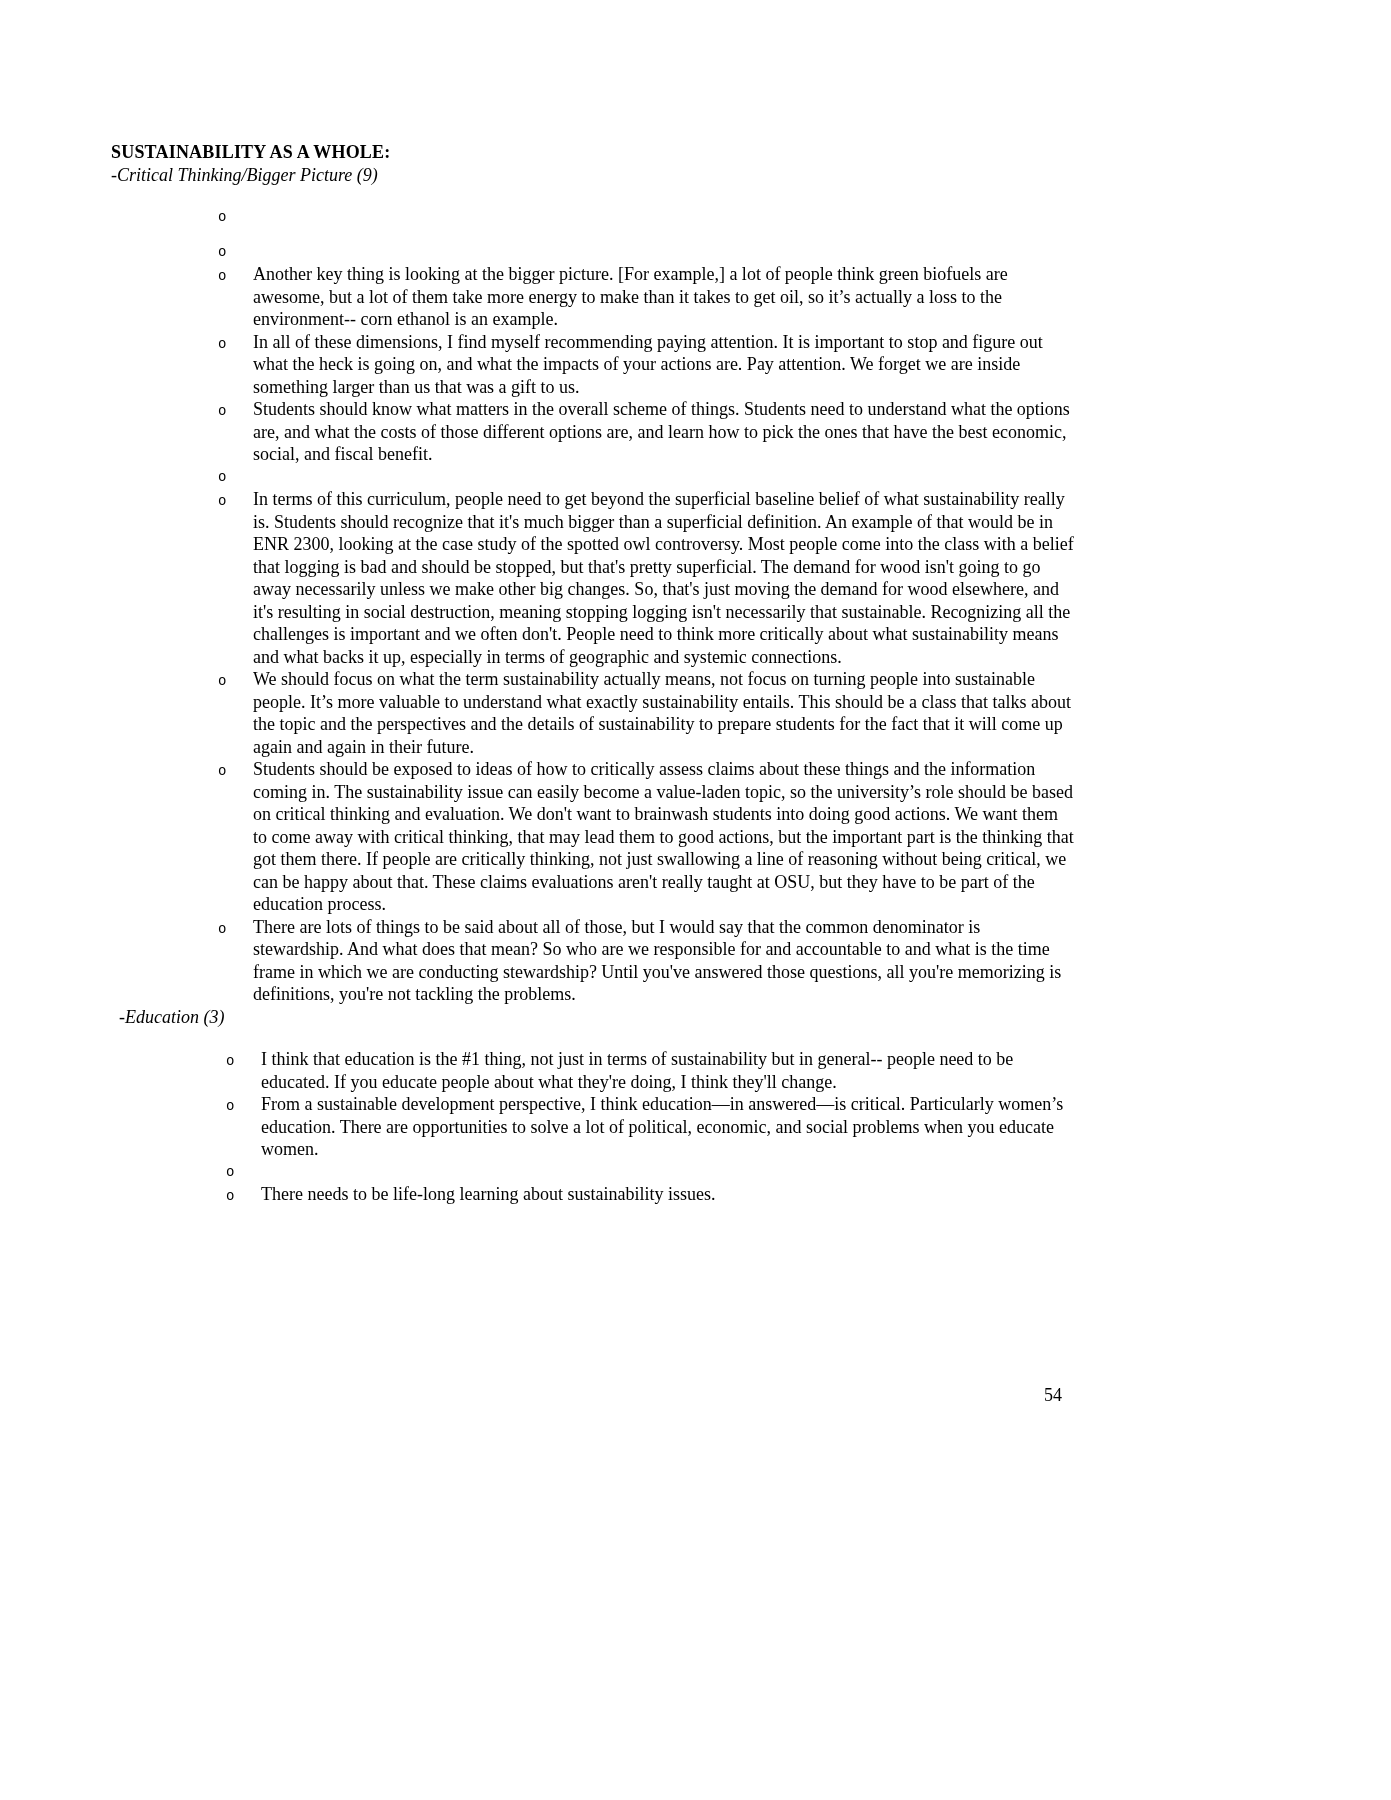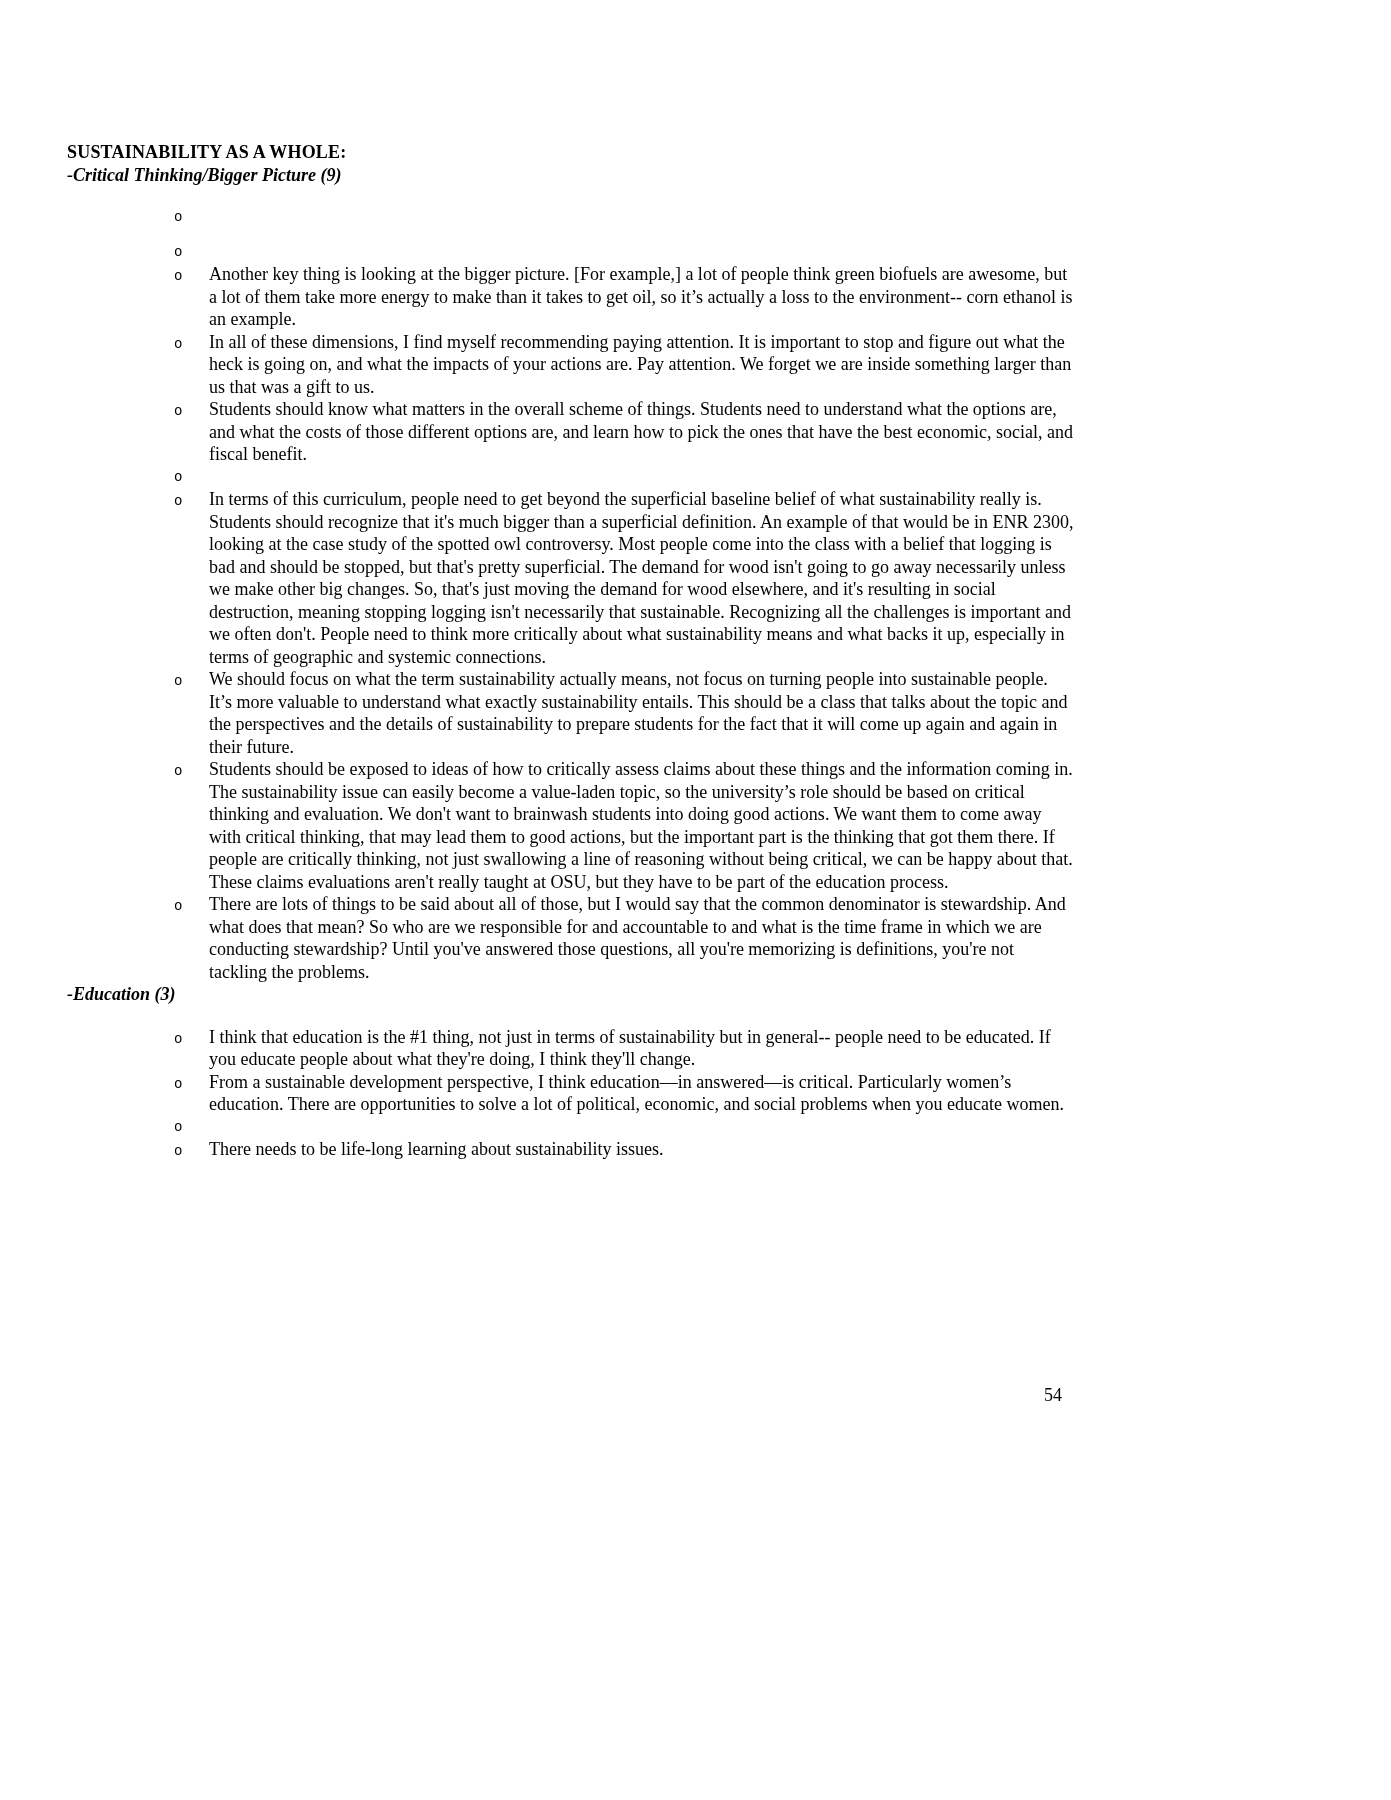--- a/index.html
+++ b/index.html
@@ -19,7 +19,7 @@
     box-sizing: border-box;
     width: 1391px;
     height: 1800px;
-    padding: 141px 316px 0 67px;
+    padding: 141px 316px 0 111px;
     position: relative;
     background: #ffffff;
   }

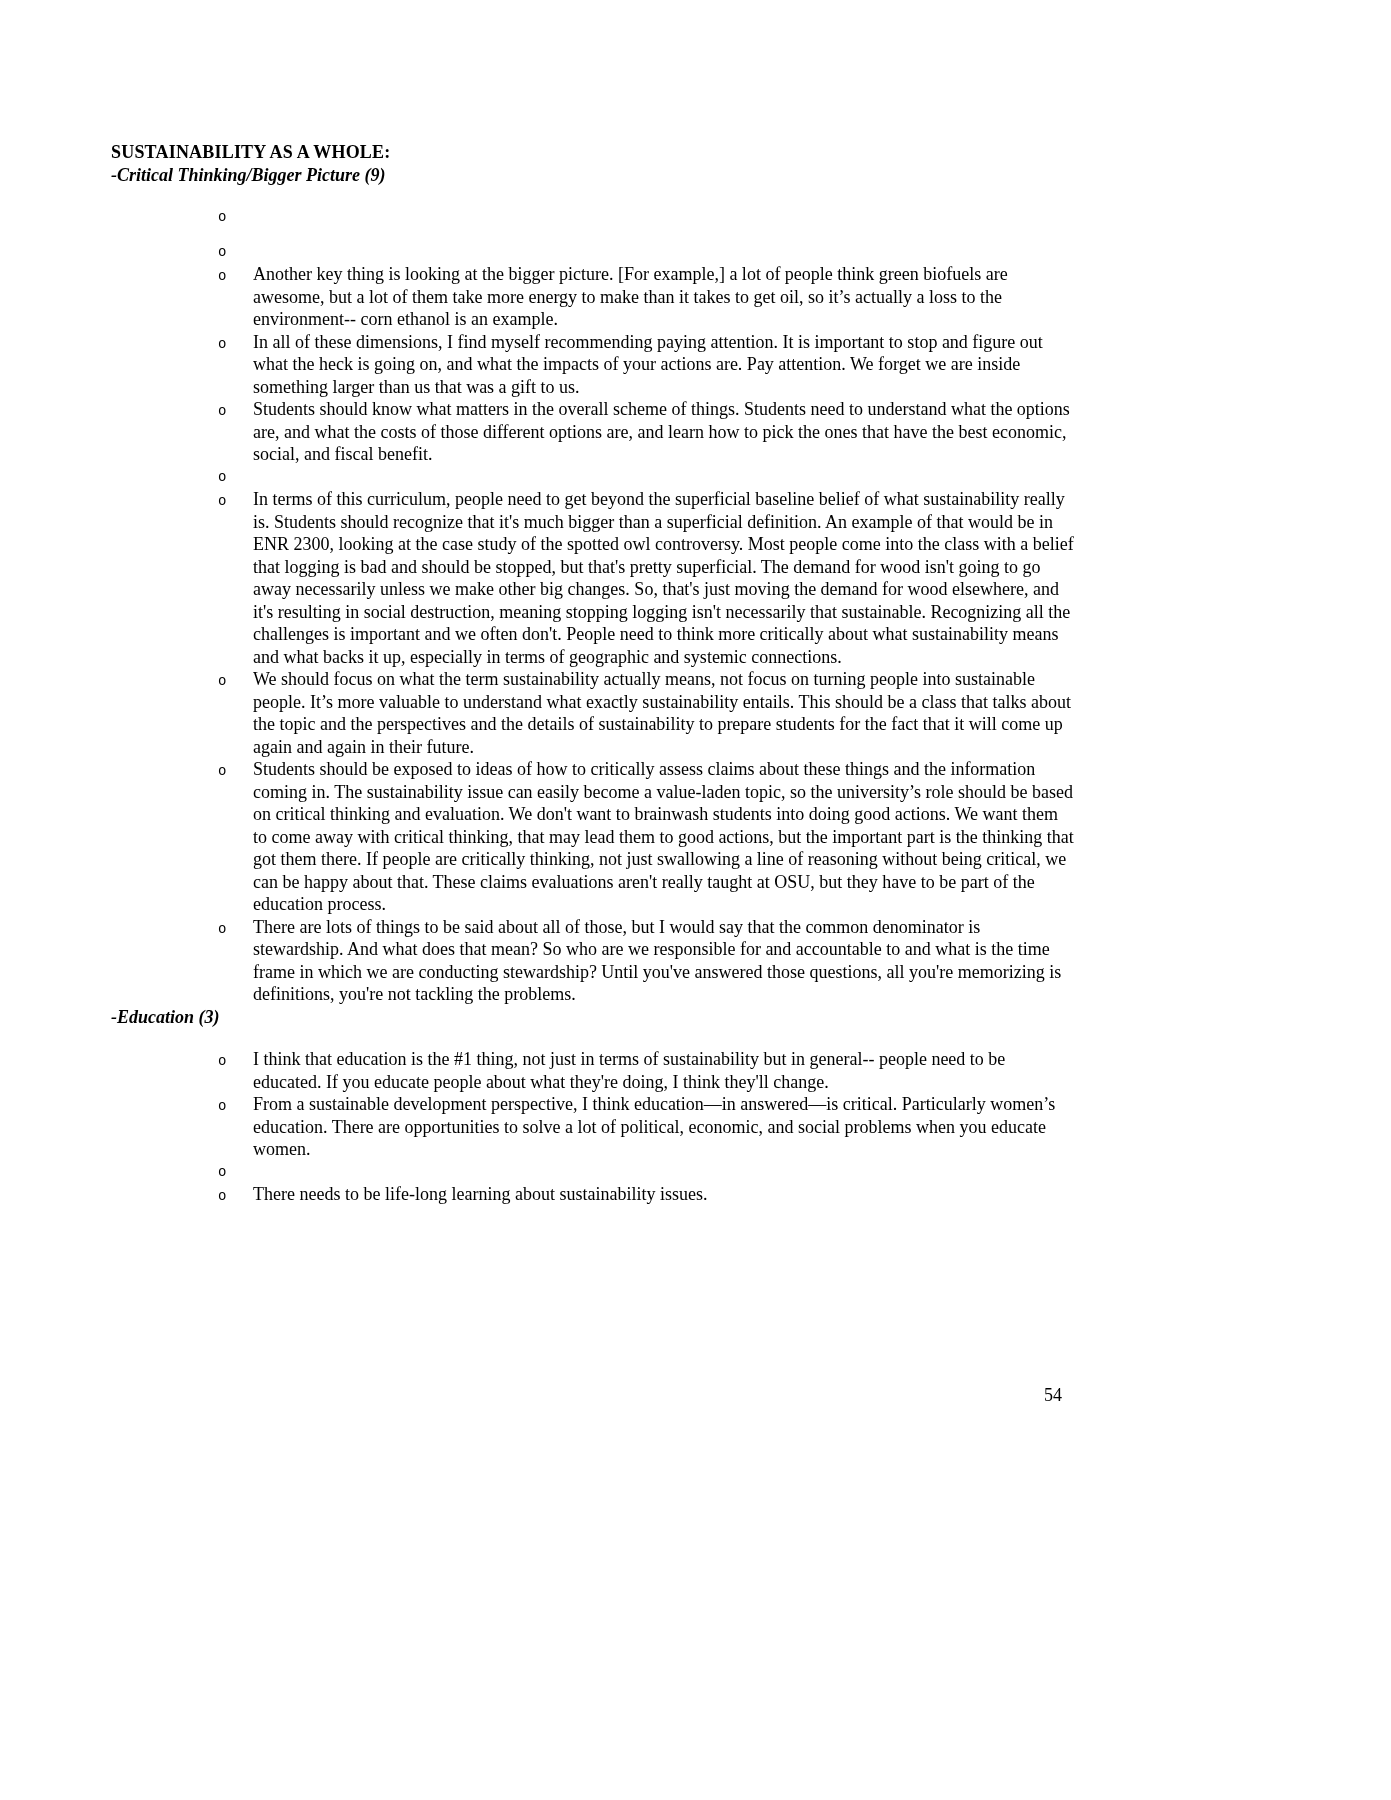--- a/index.html
+++ b/index.html
@@ -34,7 +34,7 @@
     margin: 0;
     font-size: 18px;
     line-height: 22.5px;
-    font-weight: bold;
+    font-weight: normal;
     font-style: italic;
   }
   .bullets {

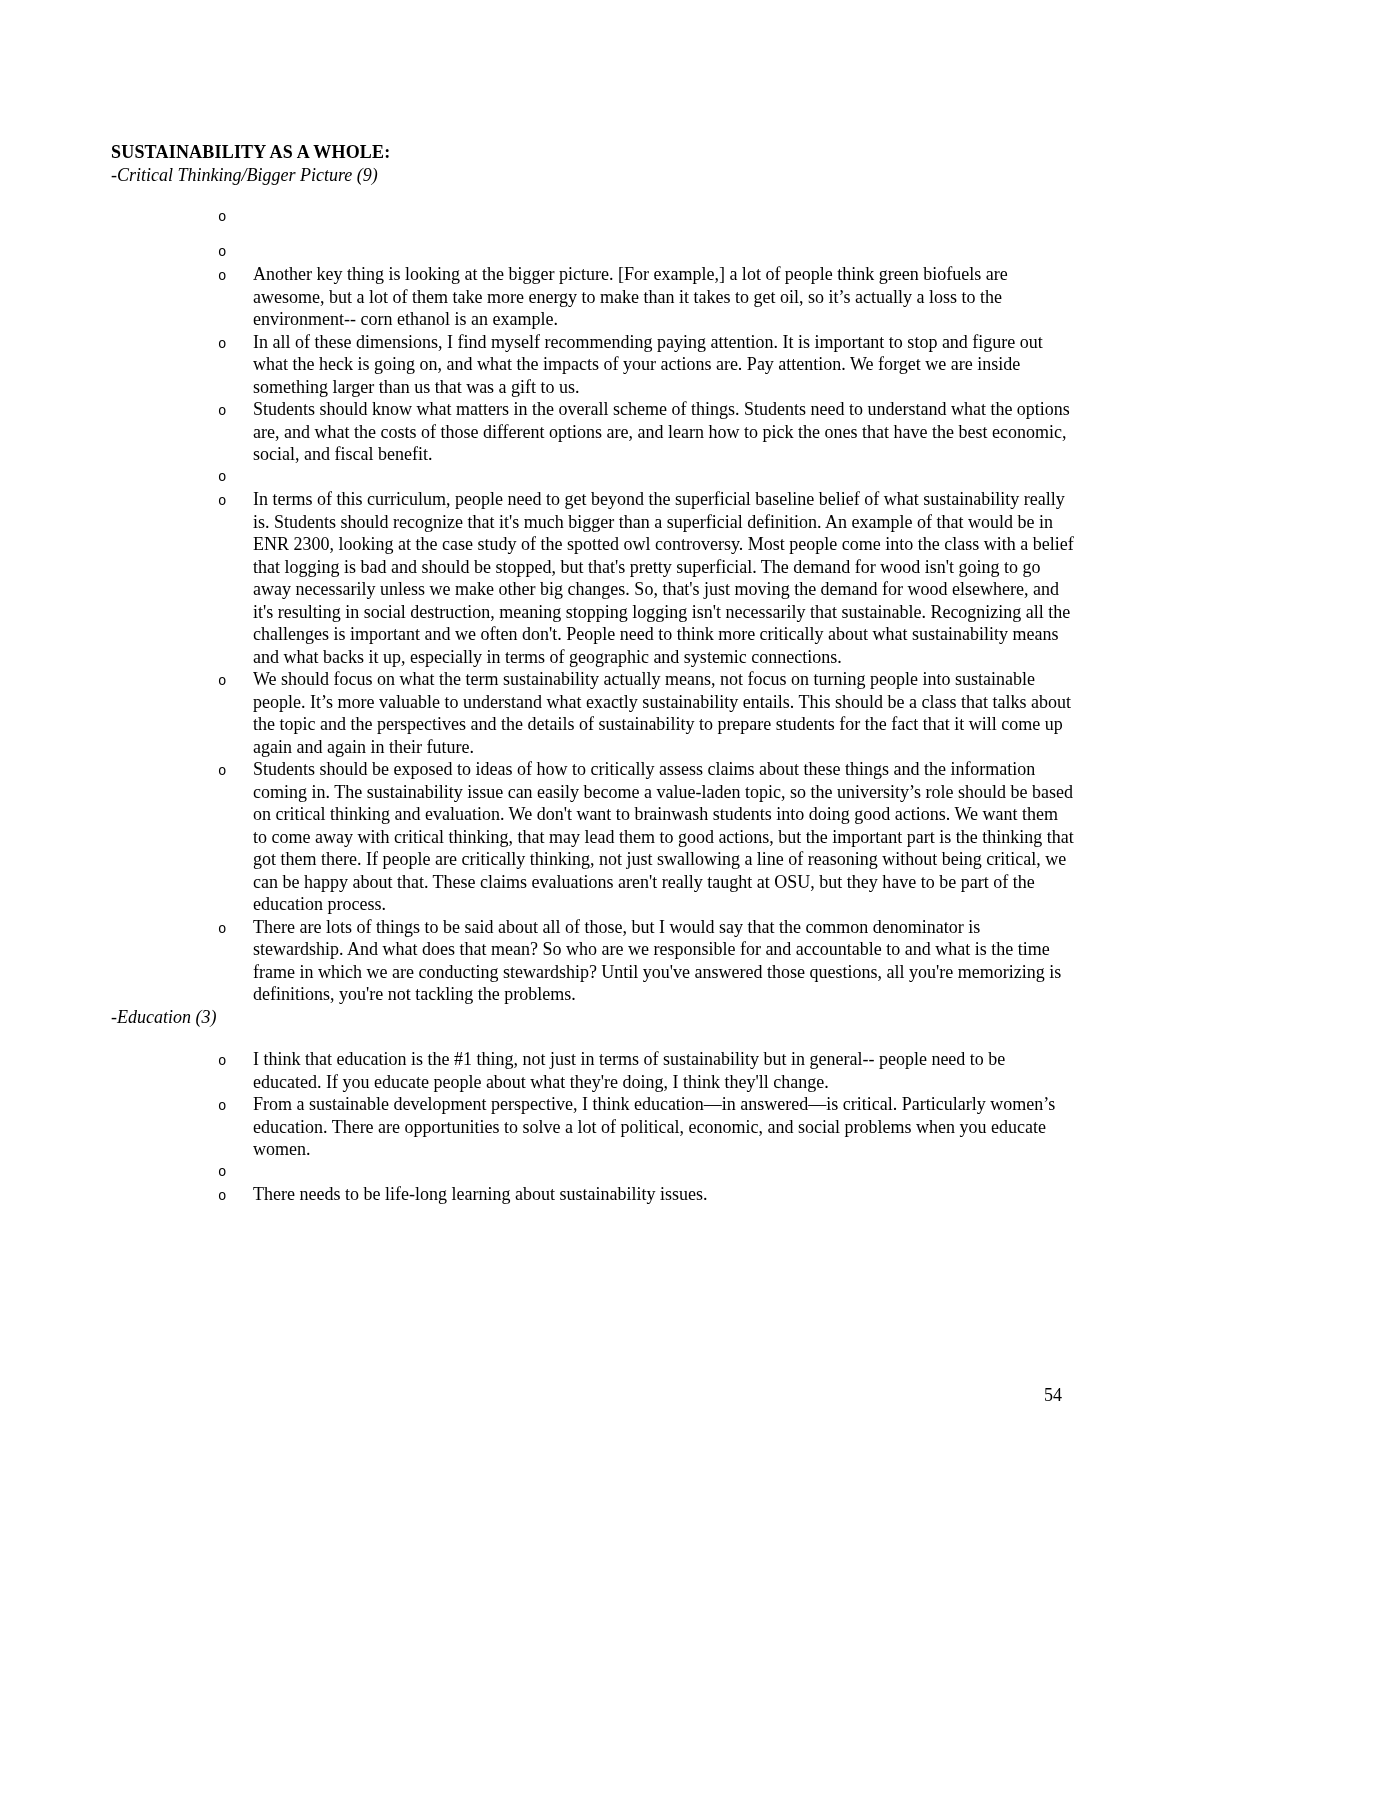--- a/index.html
+++ b/index.html
@@ -64,6 +64,7 @@
   }
   .section-gap {
     margin-top: 0px;
+    margin-left: 8px;
   }
   .page-number {
     position: absolute;

